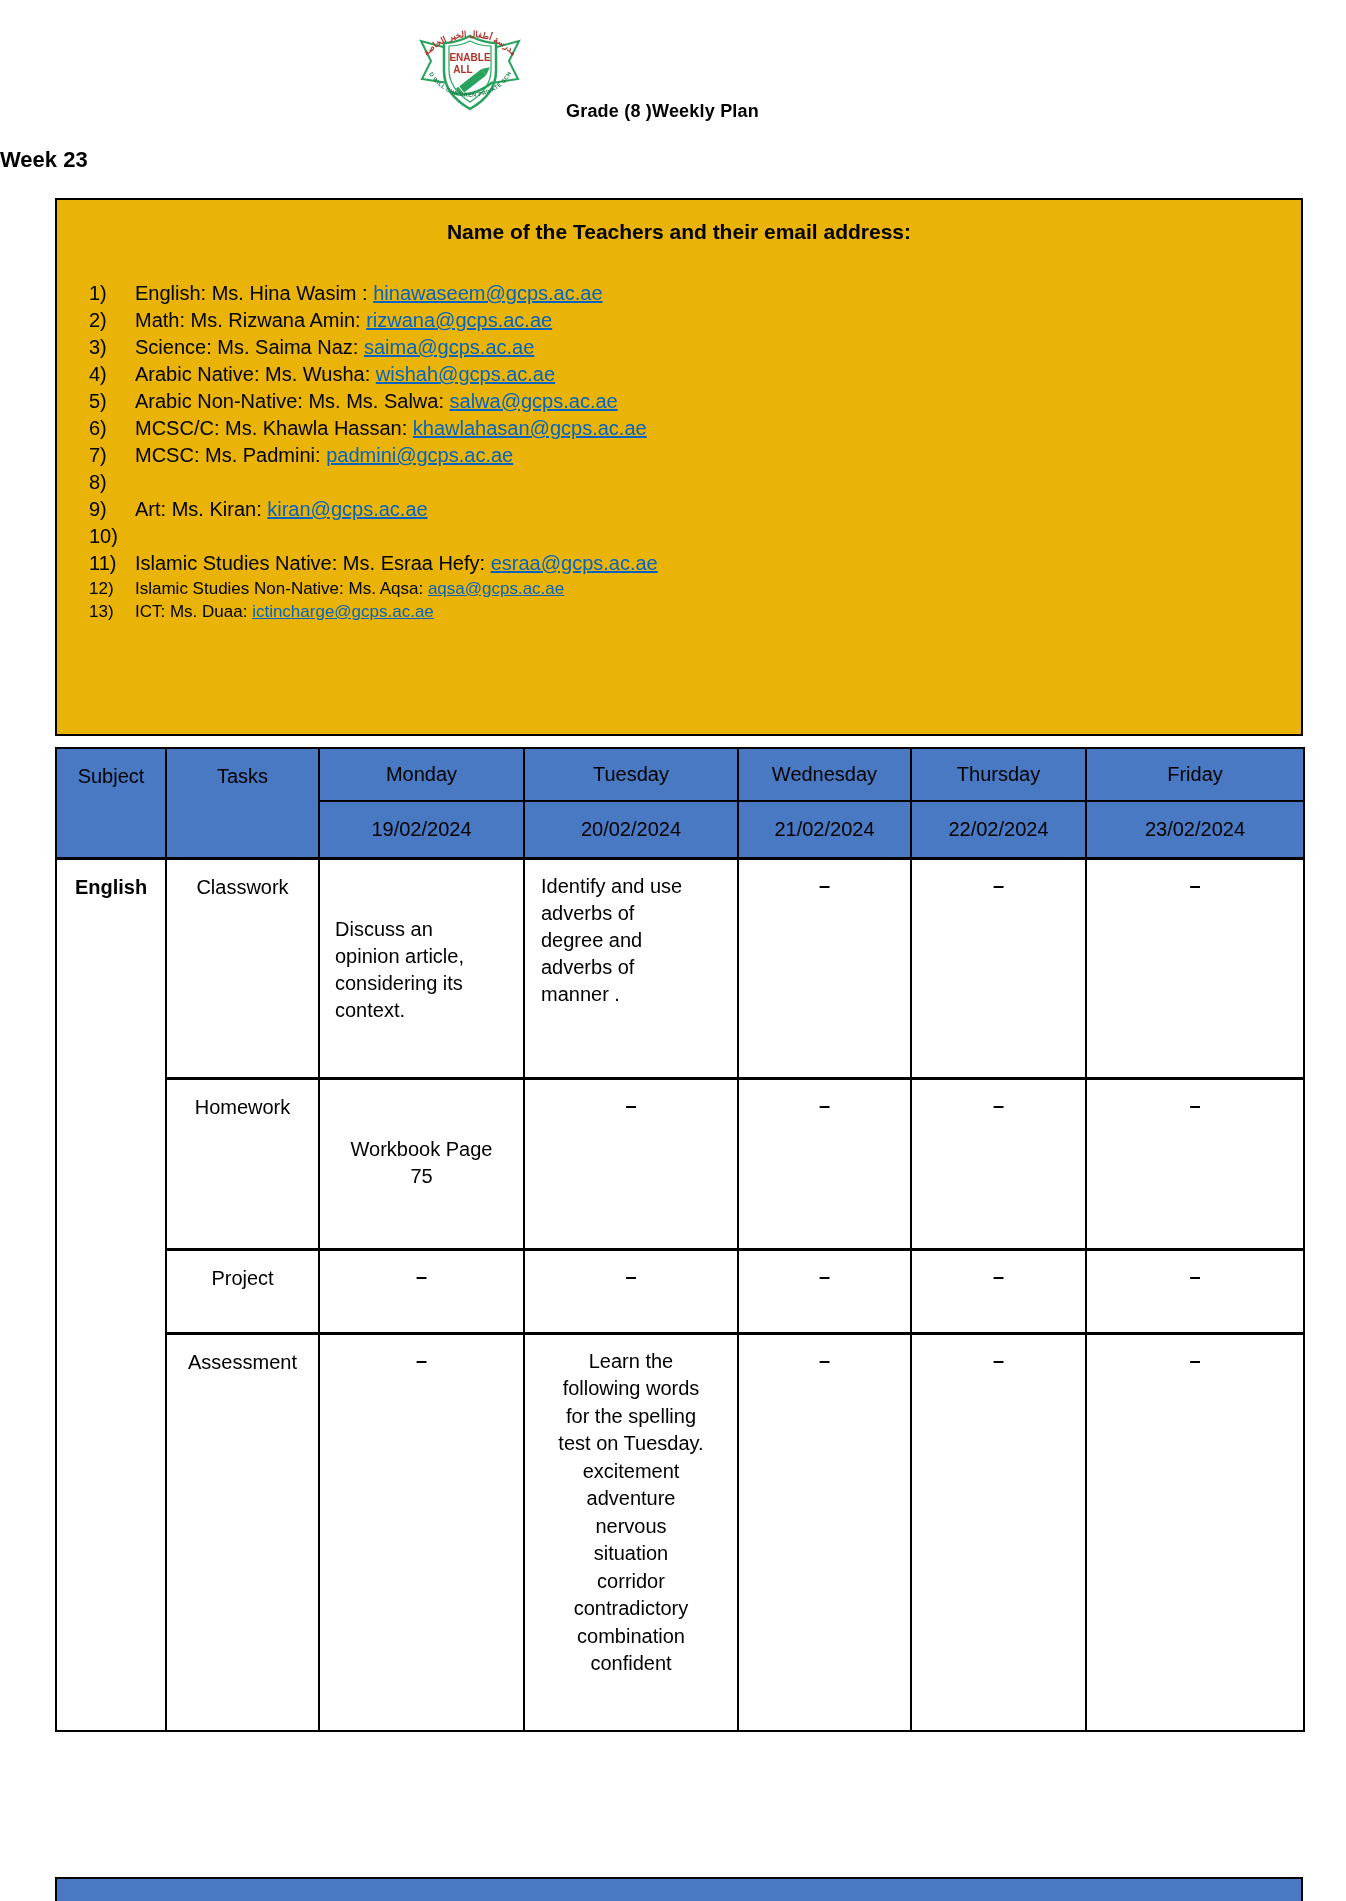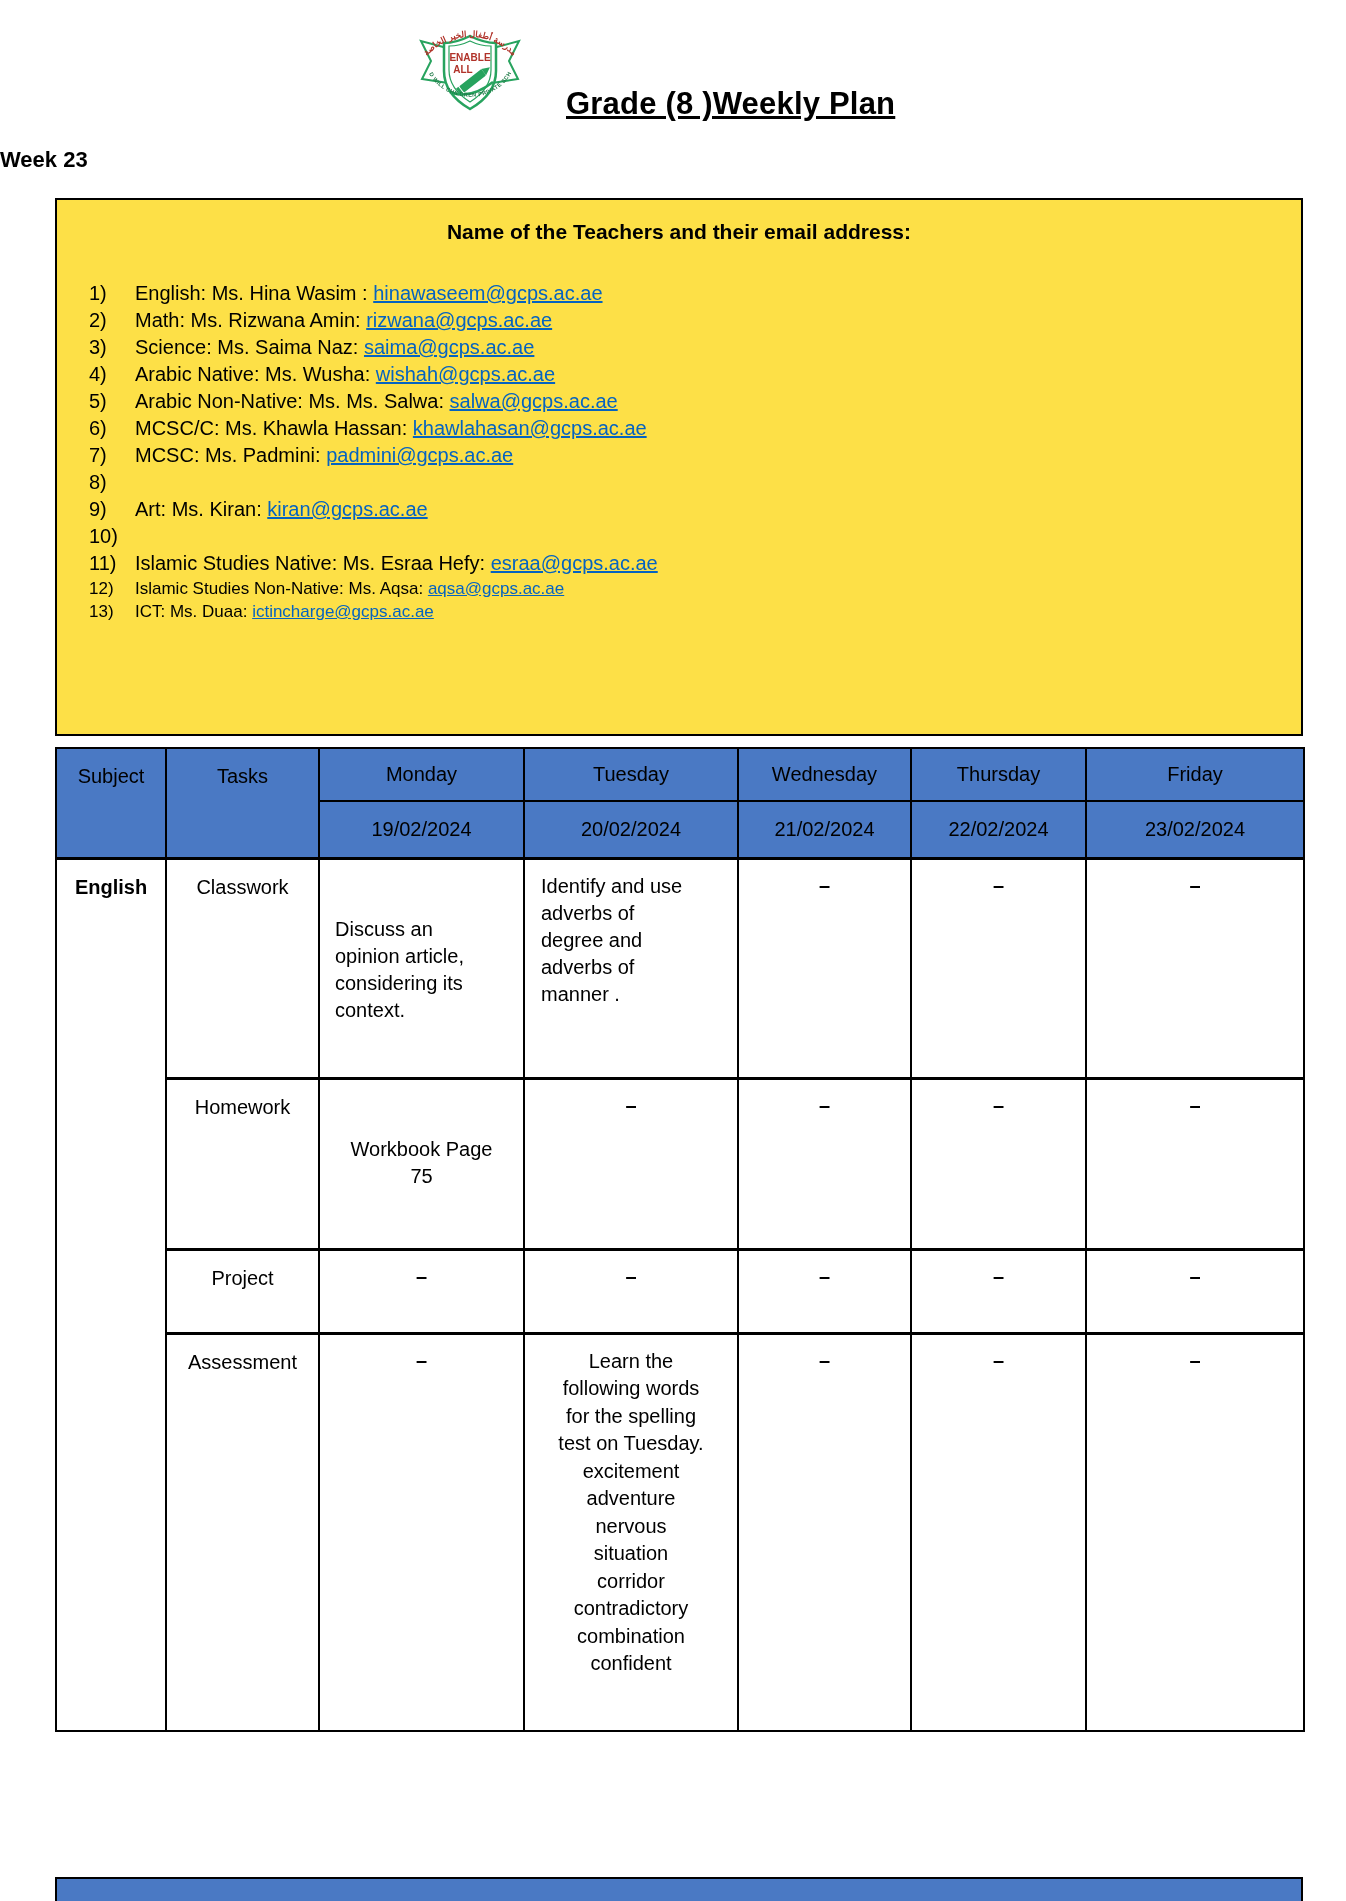--- a/index.html
+++ b/index.html
@@ -17,7 +17,7 @@
   
   .header{position:absolute;top:20px;left:400px;display:flex;align-items:flex-end;}
   .logo{width:140px;height:102px;flex:none;}
-  .title{margin-left:26px;font-size:31px;font-weight:bold;text-decoration:underline;letter-spacing:0.2px;}
+  .title{margin-left:26px;font-size:18px;font-weight:bold;letter-spacing:0.2px;}
   .week{position:absolute;top:147px;left:0;width:1346px;text-align:left;font-size:22px;font-weight:bold;}
   
   .teacher-box{

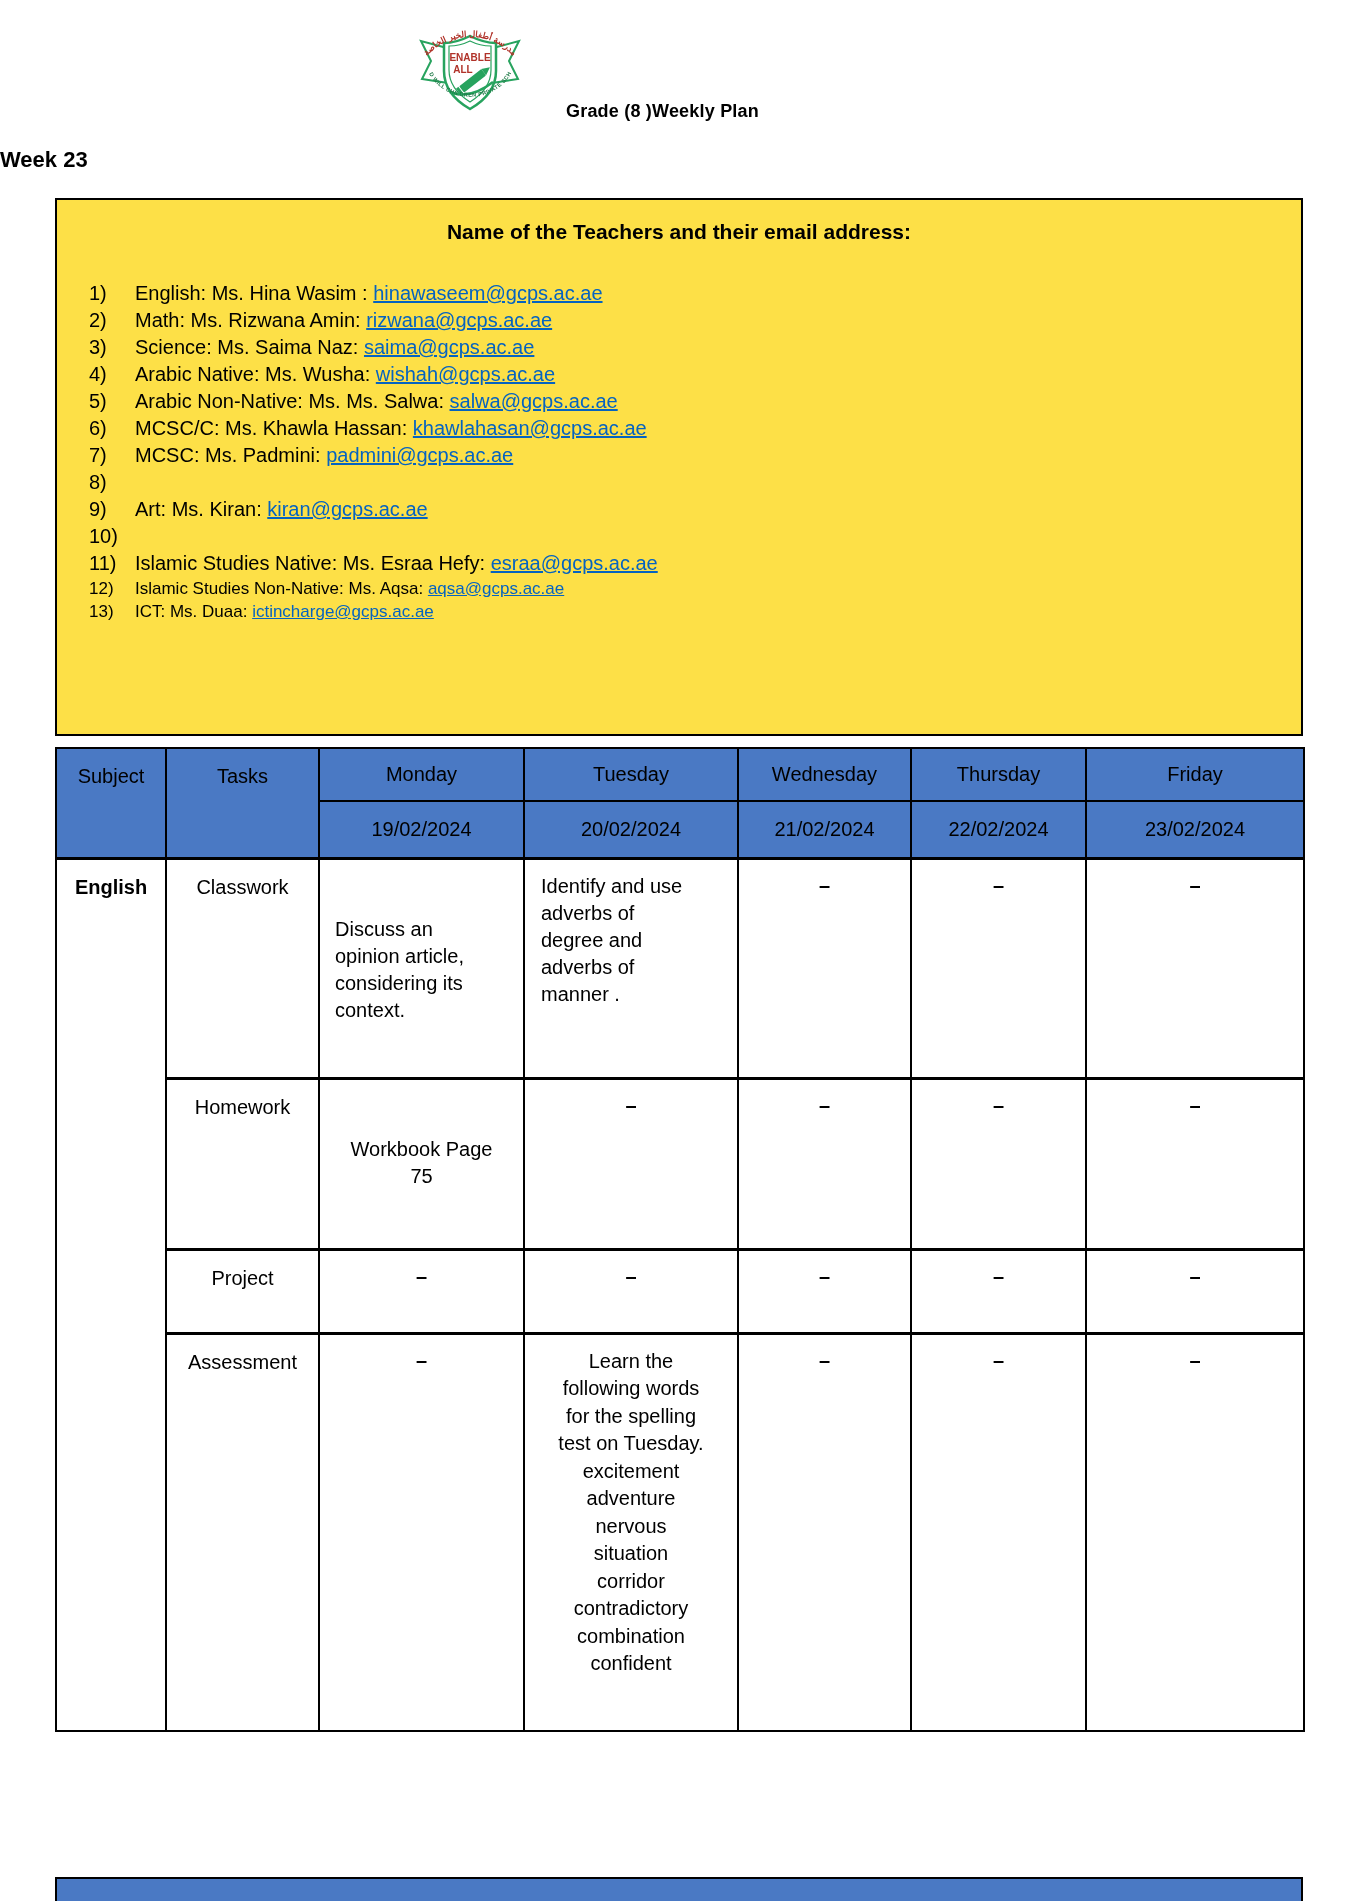--- a/index.html
+++ b/index.html
@@ -22,7 +22,7 @@
   
   .teacher-box{
     position:absolute;top:198px;left:55px;width:1248px;height:538px;
-    border:2px solid #000;background:#fde047;
+    border:2px solid #000;background:#eab308;
   }
   .box-heading{margin-top:20px;text-align:center;font-size:21px;font-weight:bold;}
   .teacher-list{margin:36px 0 0 32px;}

